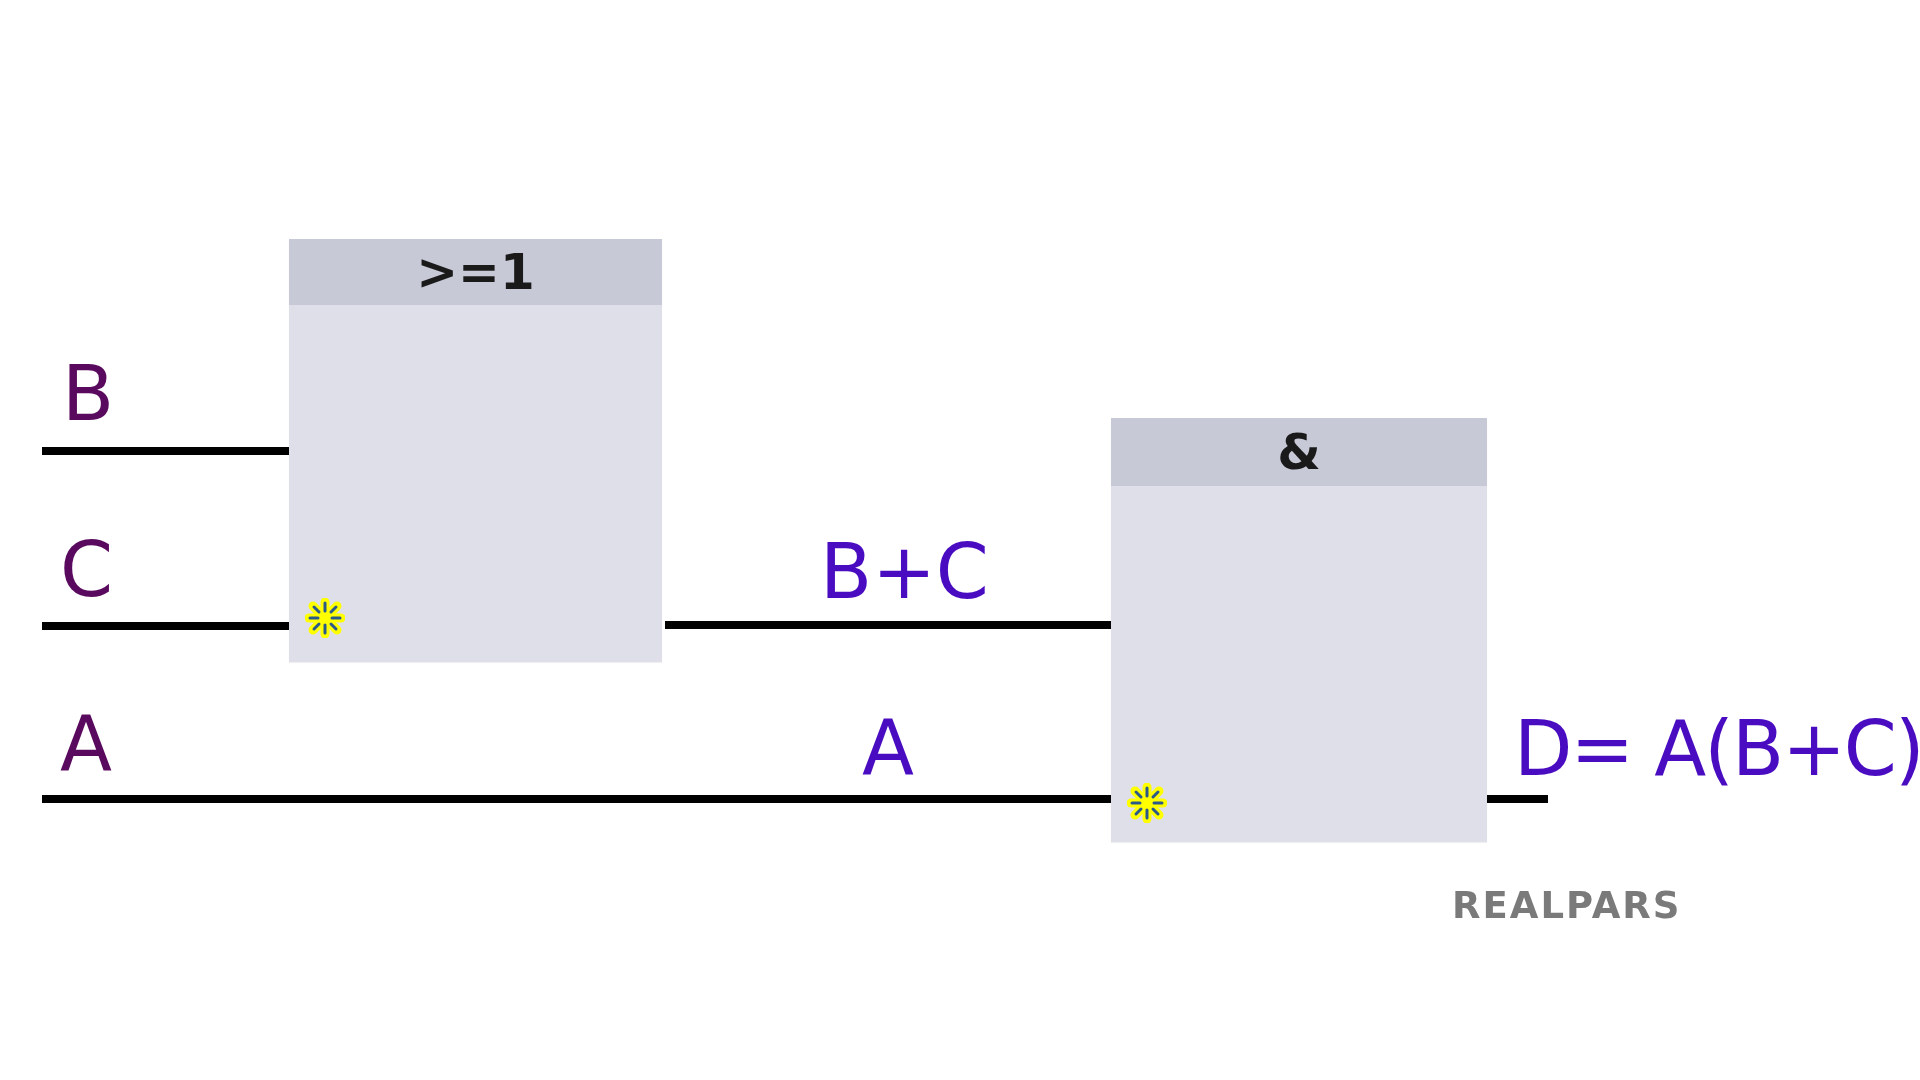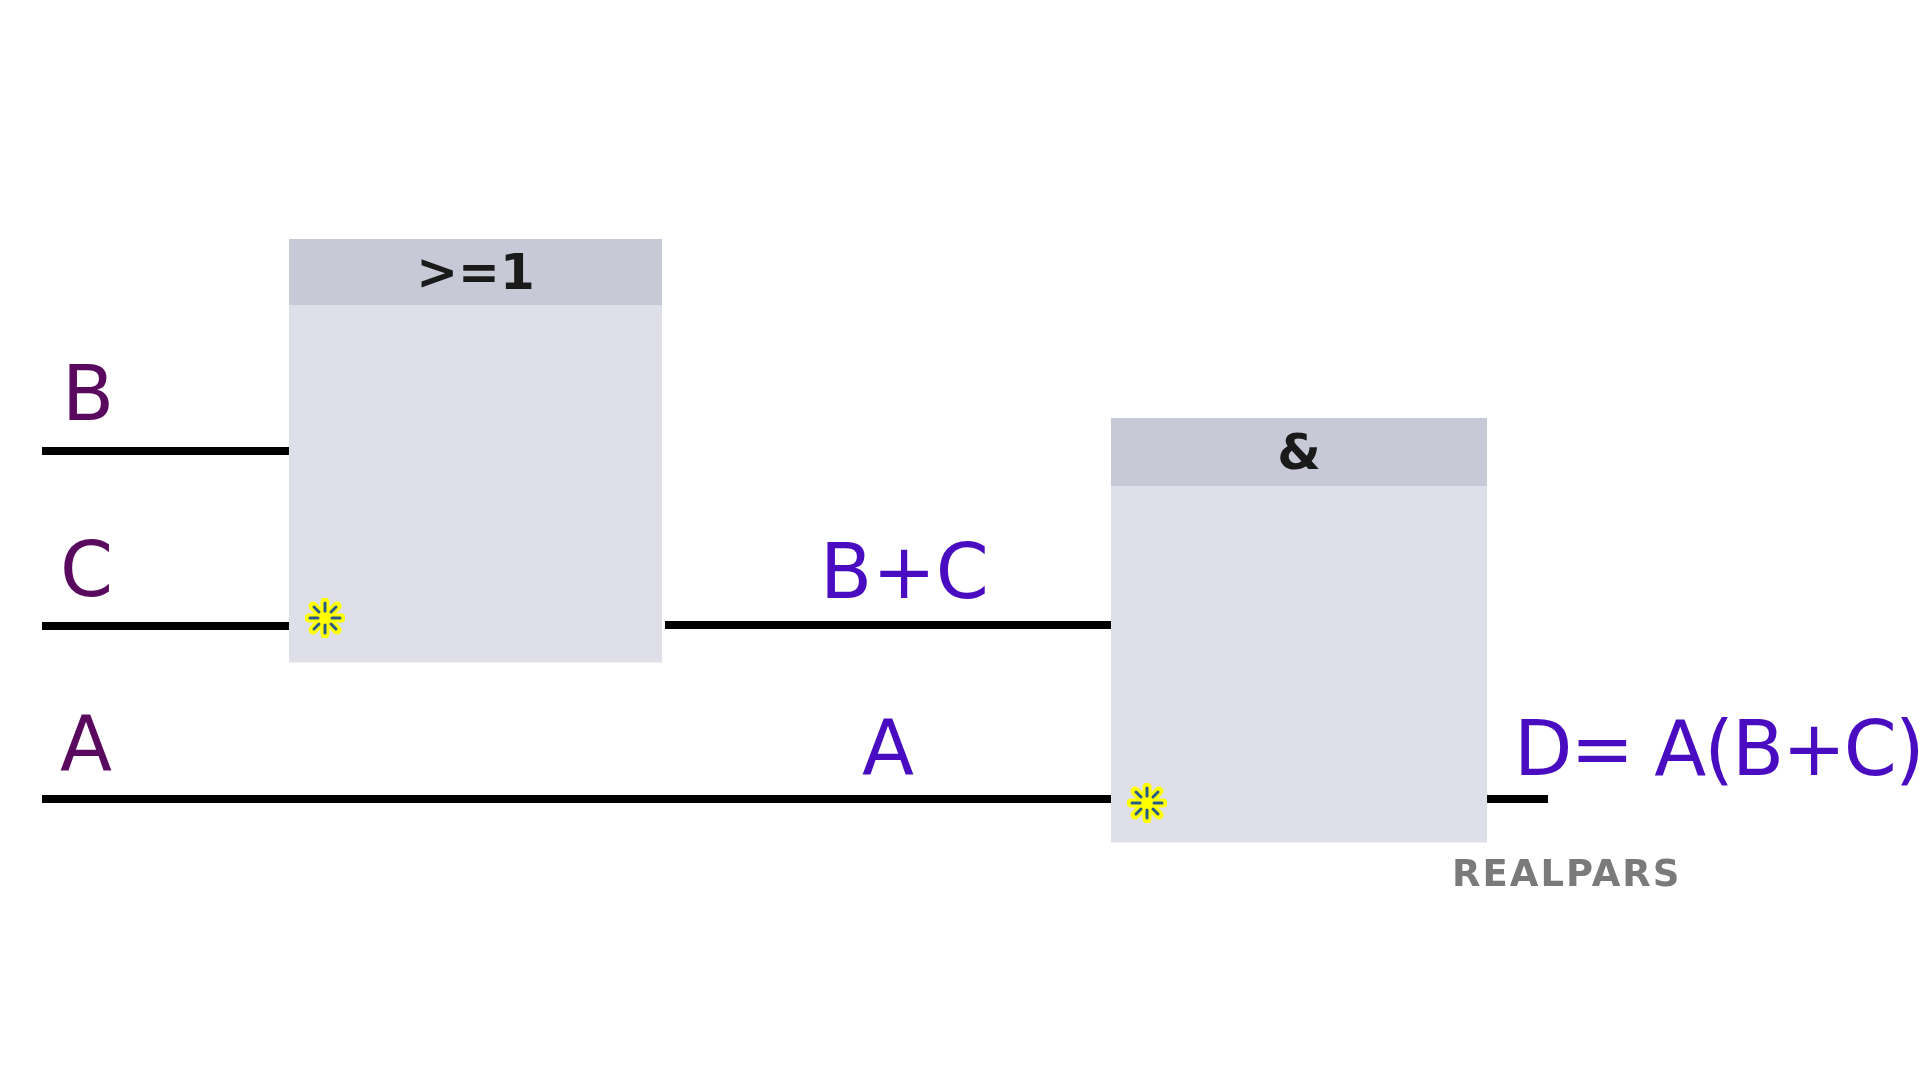--- a/index.html
+++ b/index.html
@@ -25,7 +25,7 @@
   .lbl-sig { color: #4a0cc0; }
   .star { position: absolute; width: 40px; height: 40px; }
   .logo {
-    position: absolute; left: 1452px; top: 852px;
+    position: absolute; left: 1452px; top: 884px;
     font-family: "DejaVu Sans", sans-serif; font-weight: bold;
     font-size: 37px; letter-spacing: 2px; color: #7a7a7a;
   }

